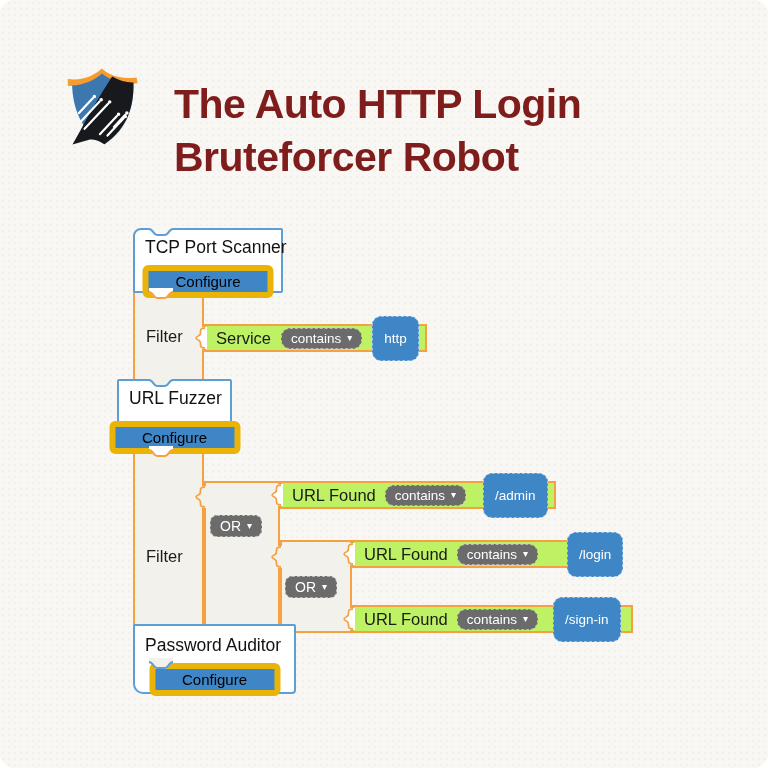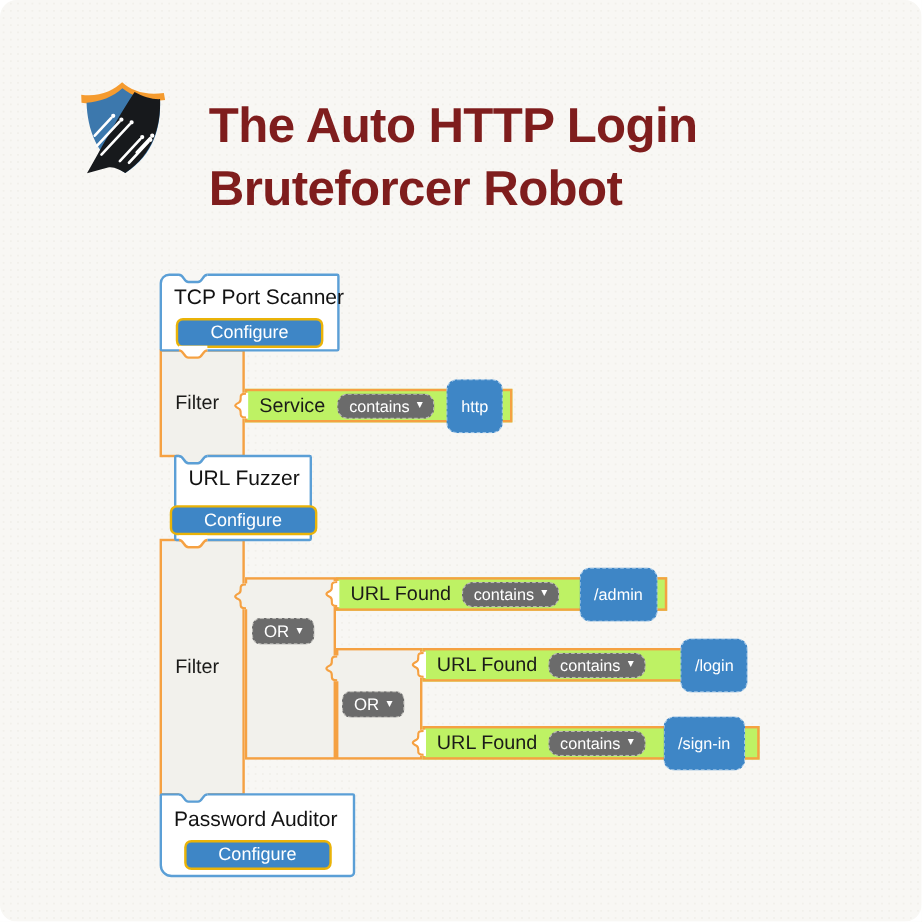--- a/index.html
+++ b/index.html
@@ -32,7 +32,7 @@
   .block-title{position:absolute;left:10px;top:7px;font-size:17.5px;color:#121212;white-space:nowrap;}
   .cfg-btn{
     position:absolute;left:50%;transform:translateX(-50%);
-    background:#3e86c6;color:#ffffff;border:2px solid #eab308;border-radius:6px;
+    background:#3e86c6;color:#000000;border:6px solid #eab308;border-radius:6px;
     font-size:15px;padding:2px 27px;white-space:nowrap;cursor:pointer;
     font-family:inherit;
   }

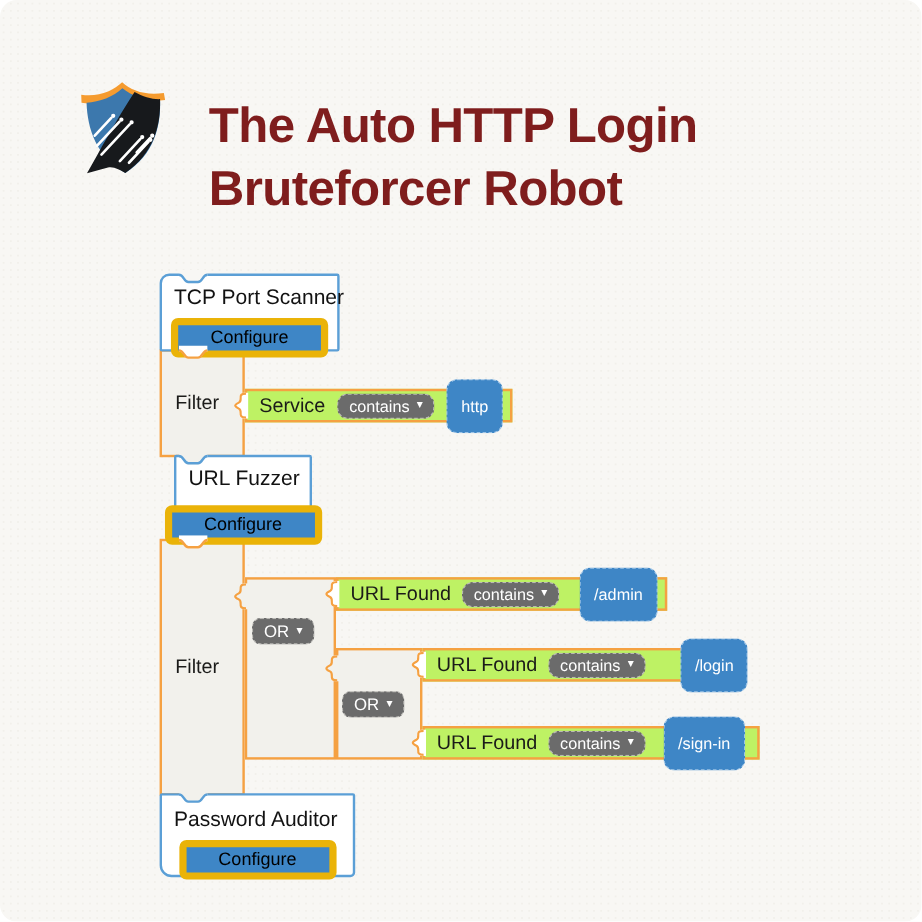--- a/index.html
+++ b/index.html
@@ -111,7 +111,7 @@
     <button class="cfg-btn" style="top:35px;">Configure</button>
   </div>
 
-  <div class="block tool" style="left:145px;top:379px;width:115px;height:72px;border-radius:2px;">
+  <div class="block tool" style="left:117px;top:379px;width:115px;height:72px;border-radius:2px;">
     <span class="block-title">URL Fuzzer</span>
     <button class="cfg-btn" style="top:40px;">Configure</button>
   </div>

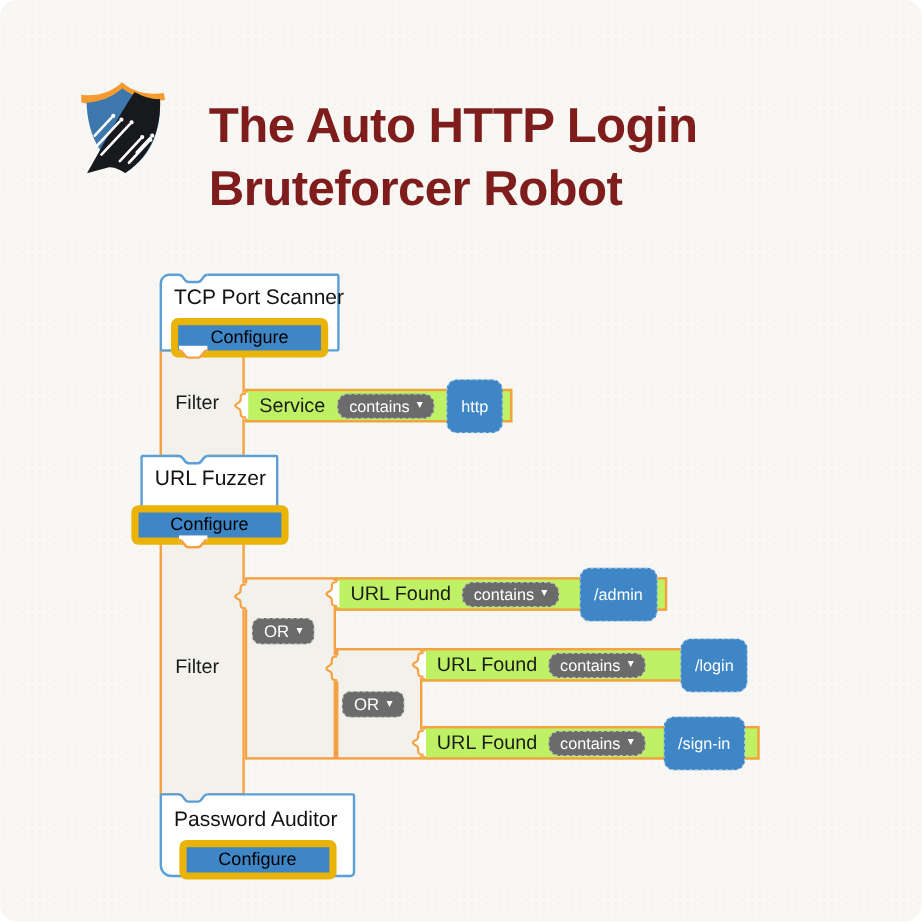--- a/index.html
+++ b/index.html
@@ -116,7 +116,7 @@
     <button class="cfg-btn" style="top:40px;">Configure</button>
   </div>
 
-  <div class="block tool" style="left:133px;top:661px;width:163px;height:70px;border-radius:2px 2px 4px 10px;">
+  <div class="block tool" style="left:133px;top:624px;width:163px;height:70px;border-radius:2px 2px 4px 10px;">
     <span class="block-title" style="top:9px">Password Auditor</span>
     <button class="cfg-btn" style="top:37px;">Configure</button>
   </div>

